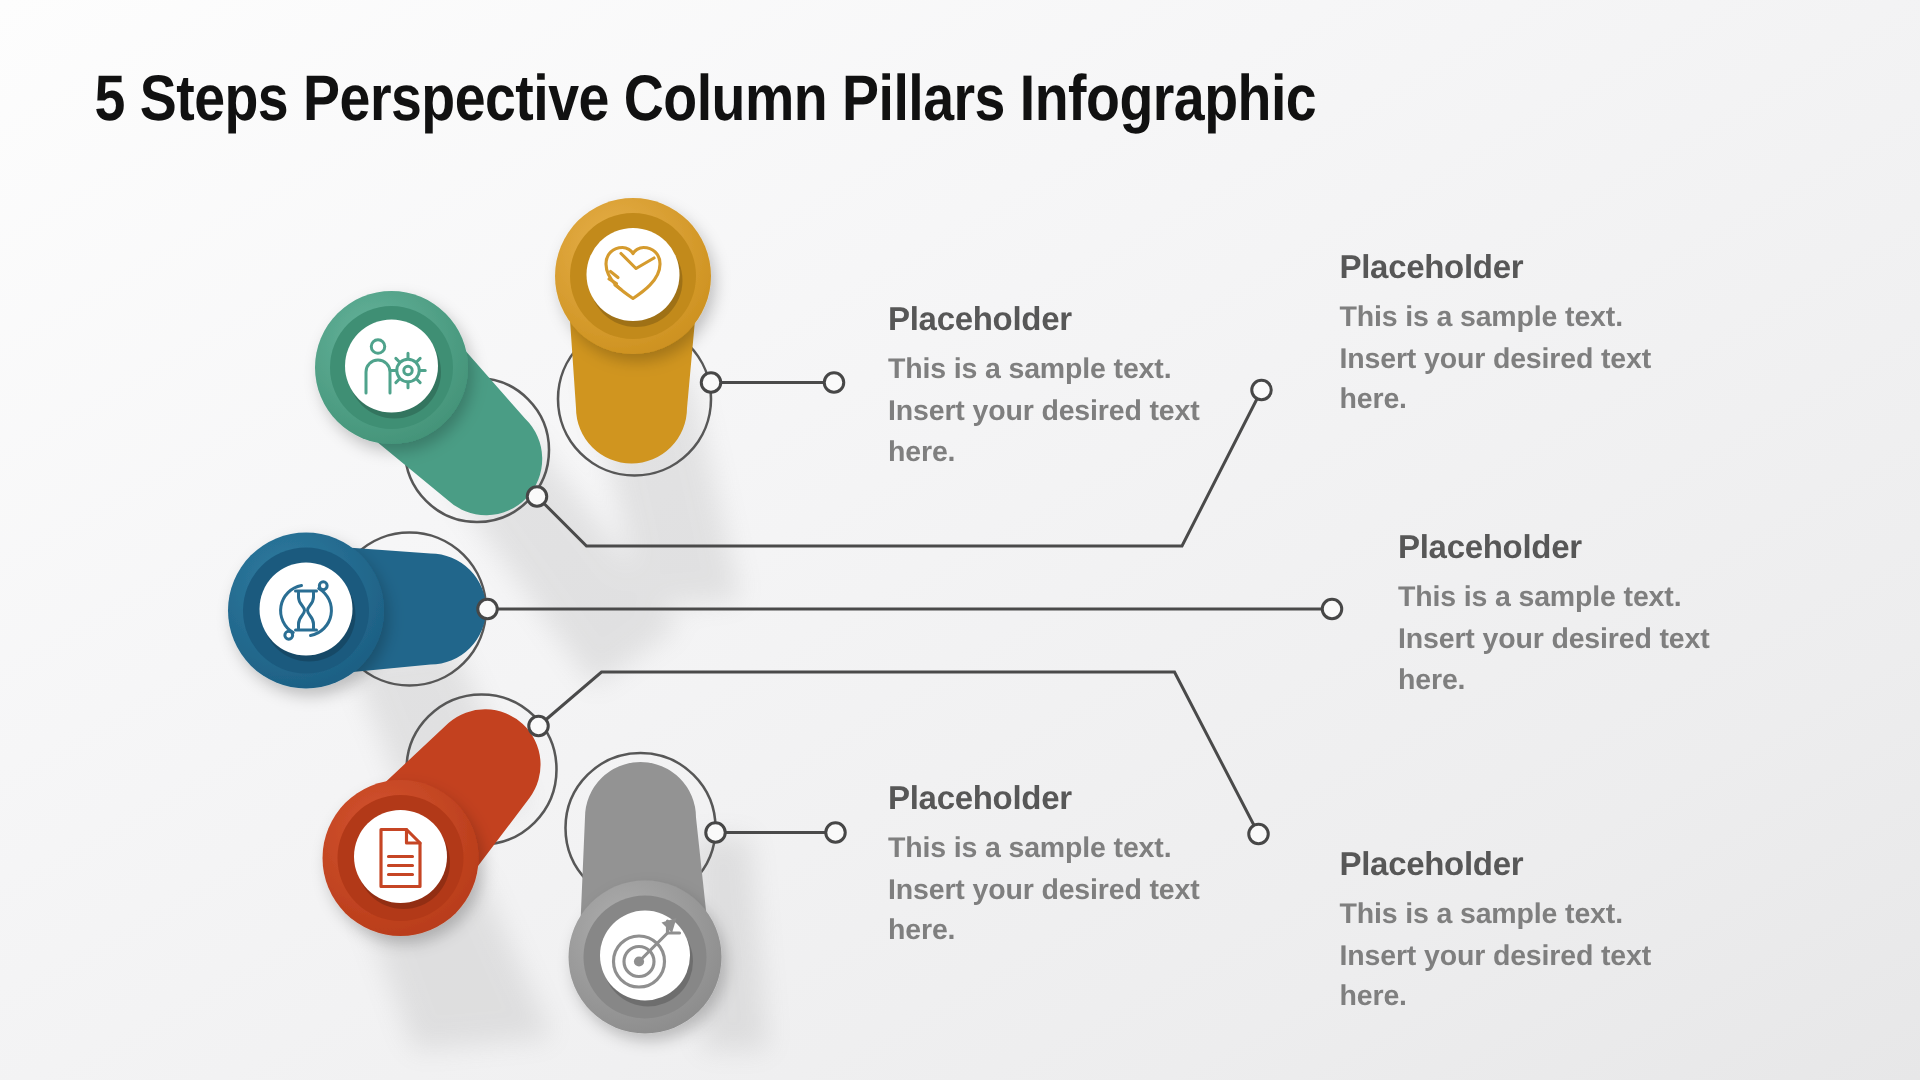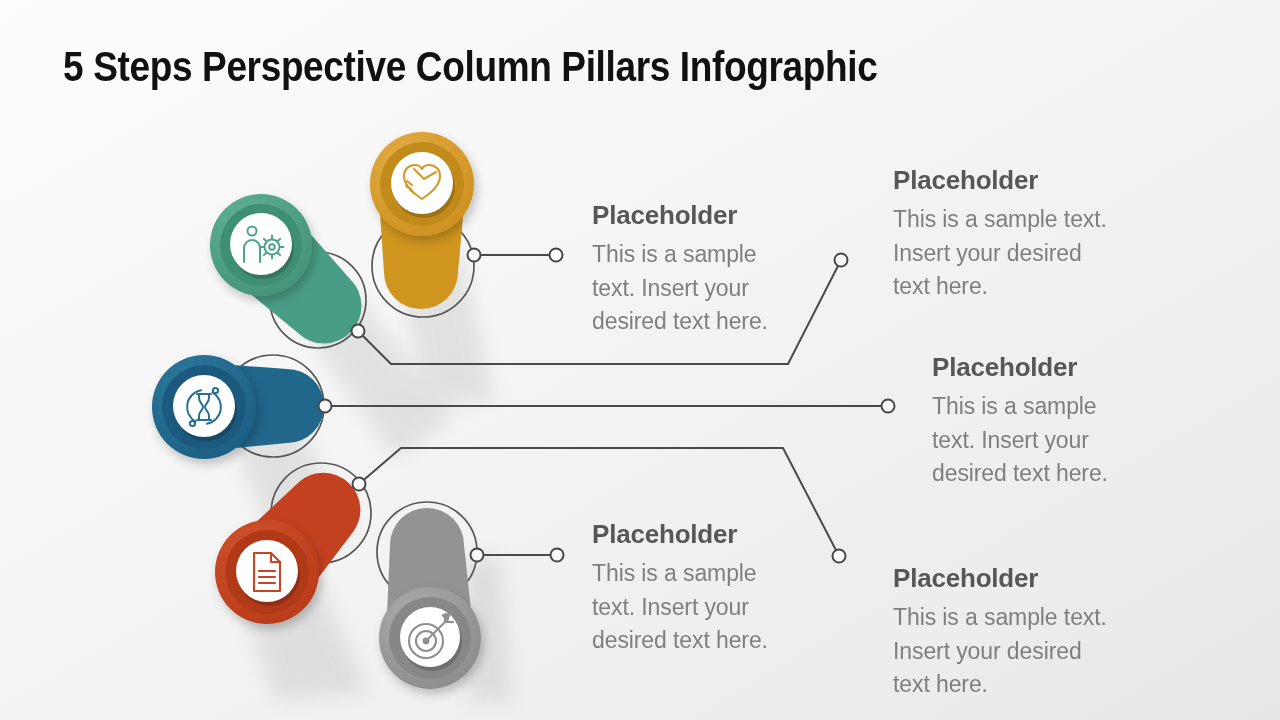--- a/index.html
+++ b/index.html
@@ -25,7 +25,7 @@
   .scene{position:absolute;left:0;top:0;width:1280px;height:720px;}
   .tblock{position:absolute;}
   .tblock h2{
-    font-size:26px;font-weight:700;color:var(--head);
+    font-size:22px;font-weight:700;color:var(--head);
     letter-spacing:-0.2px;line-height:1.2;
   }
   .tblock p{

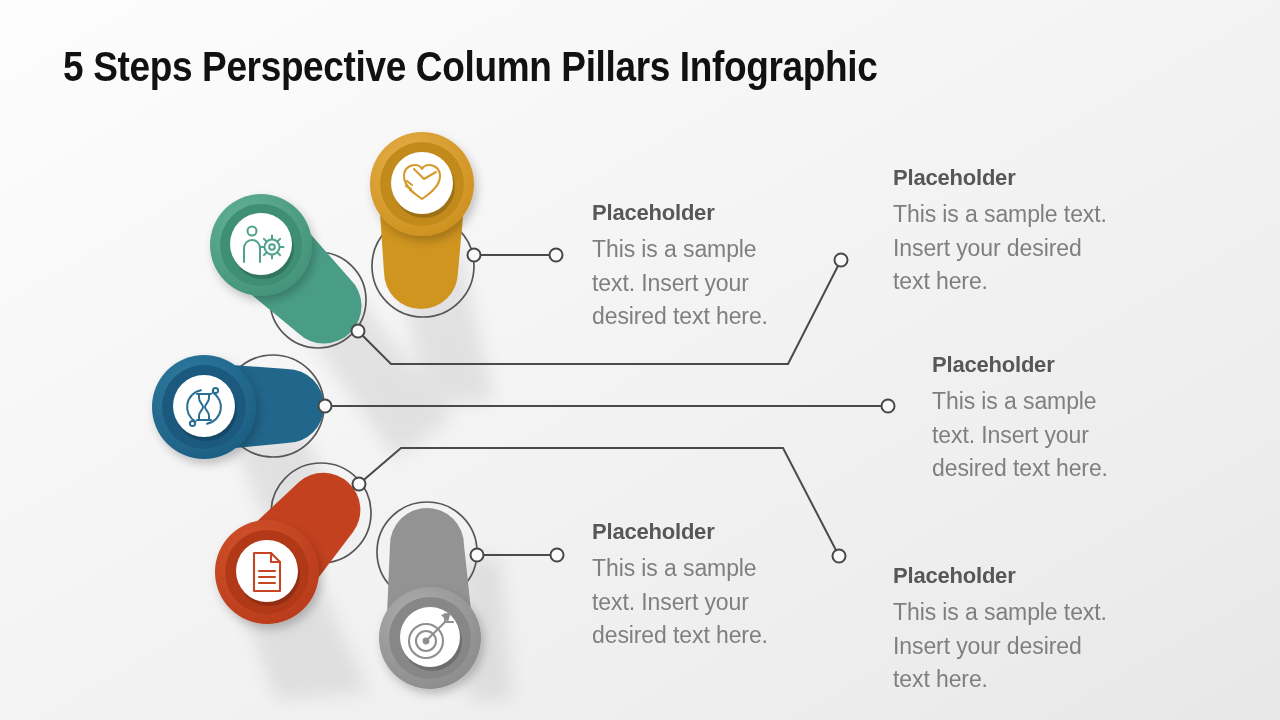--- a/index.html
+++ b/index.html
@@ -29,8 +29,8 @@
     letter-spacing:-0.2px;line-height:1.2;
   }
   .tblock p{
-    margin-top:7px;font-size:23px;color:var(--body);
-    line-height:1.45;letter-spacing:-0.1px;
+    margin-top:7px;font-size:19px;color:var(--body);
+    line-height:1.45;letter-spacing:-0.1px;font-weight:bold;
   }
   .tb-1{left:592px;top:200px;width:212px;}
   .tb-2{left:893px;top:165px;width:218px;}

